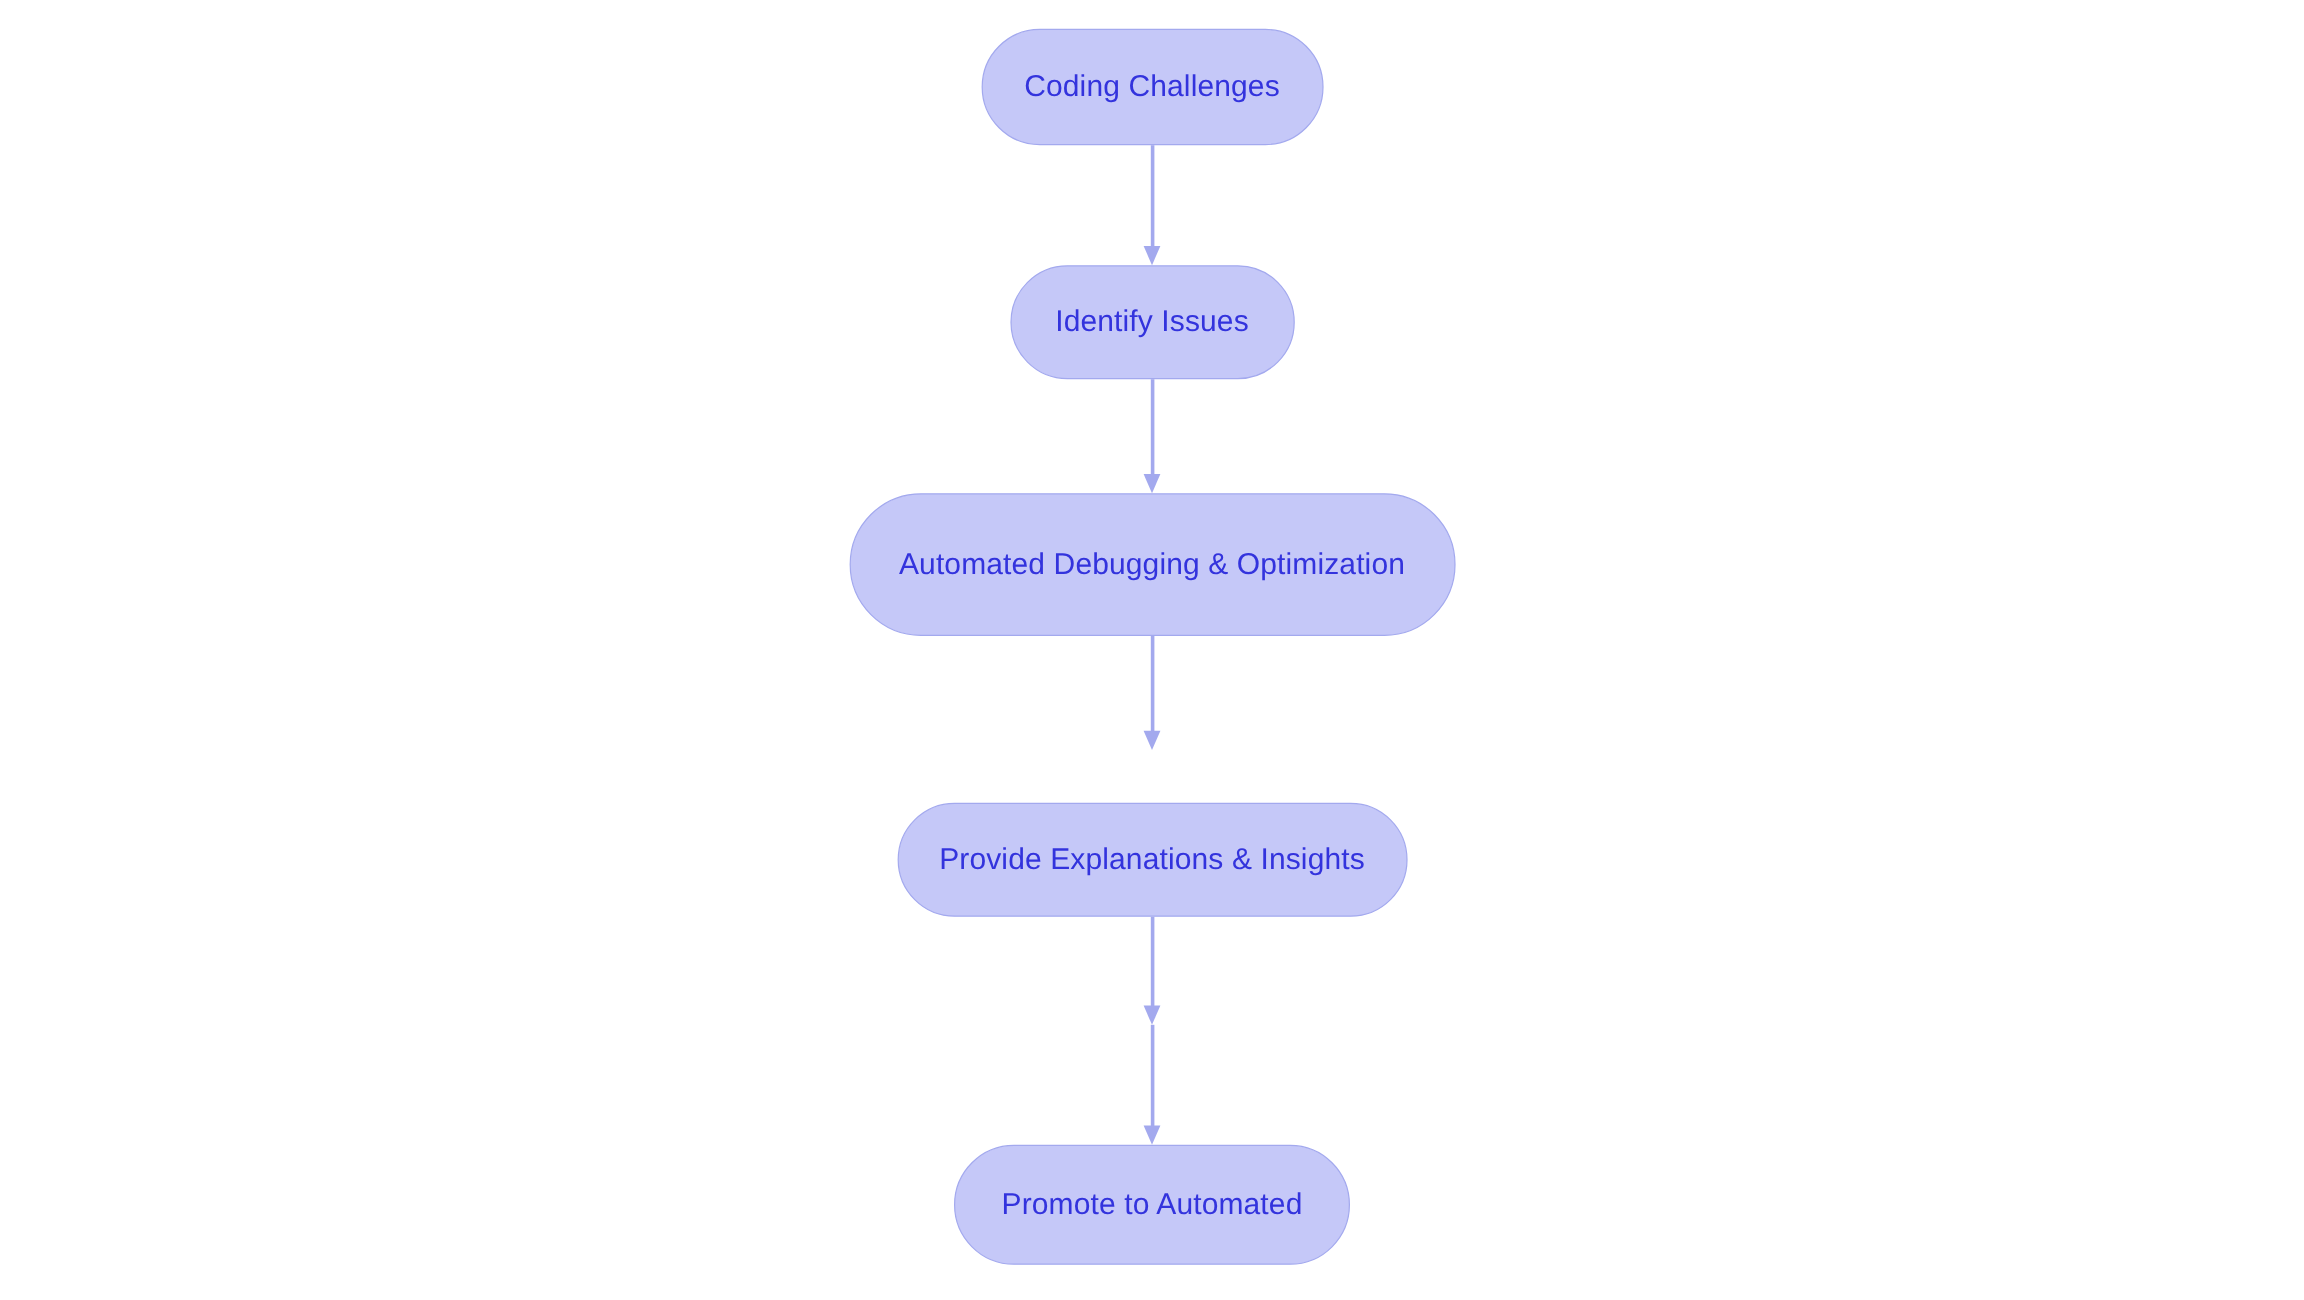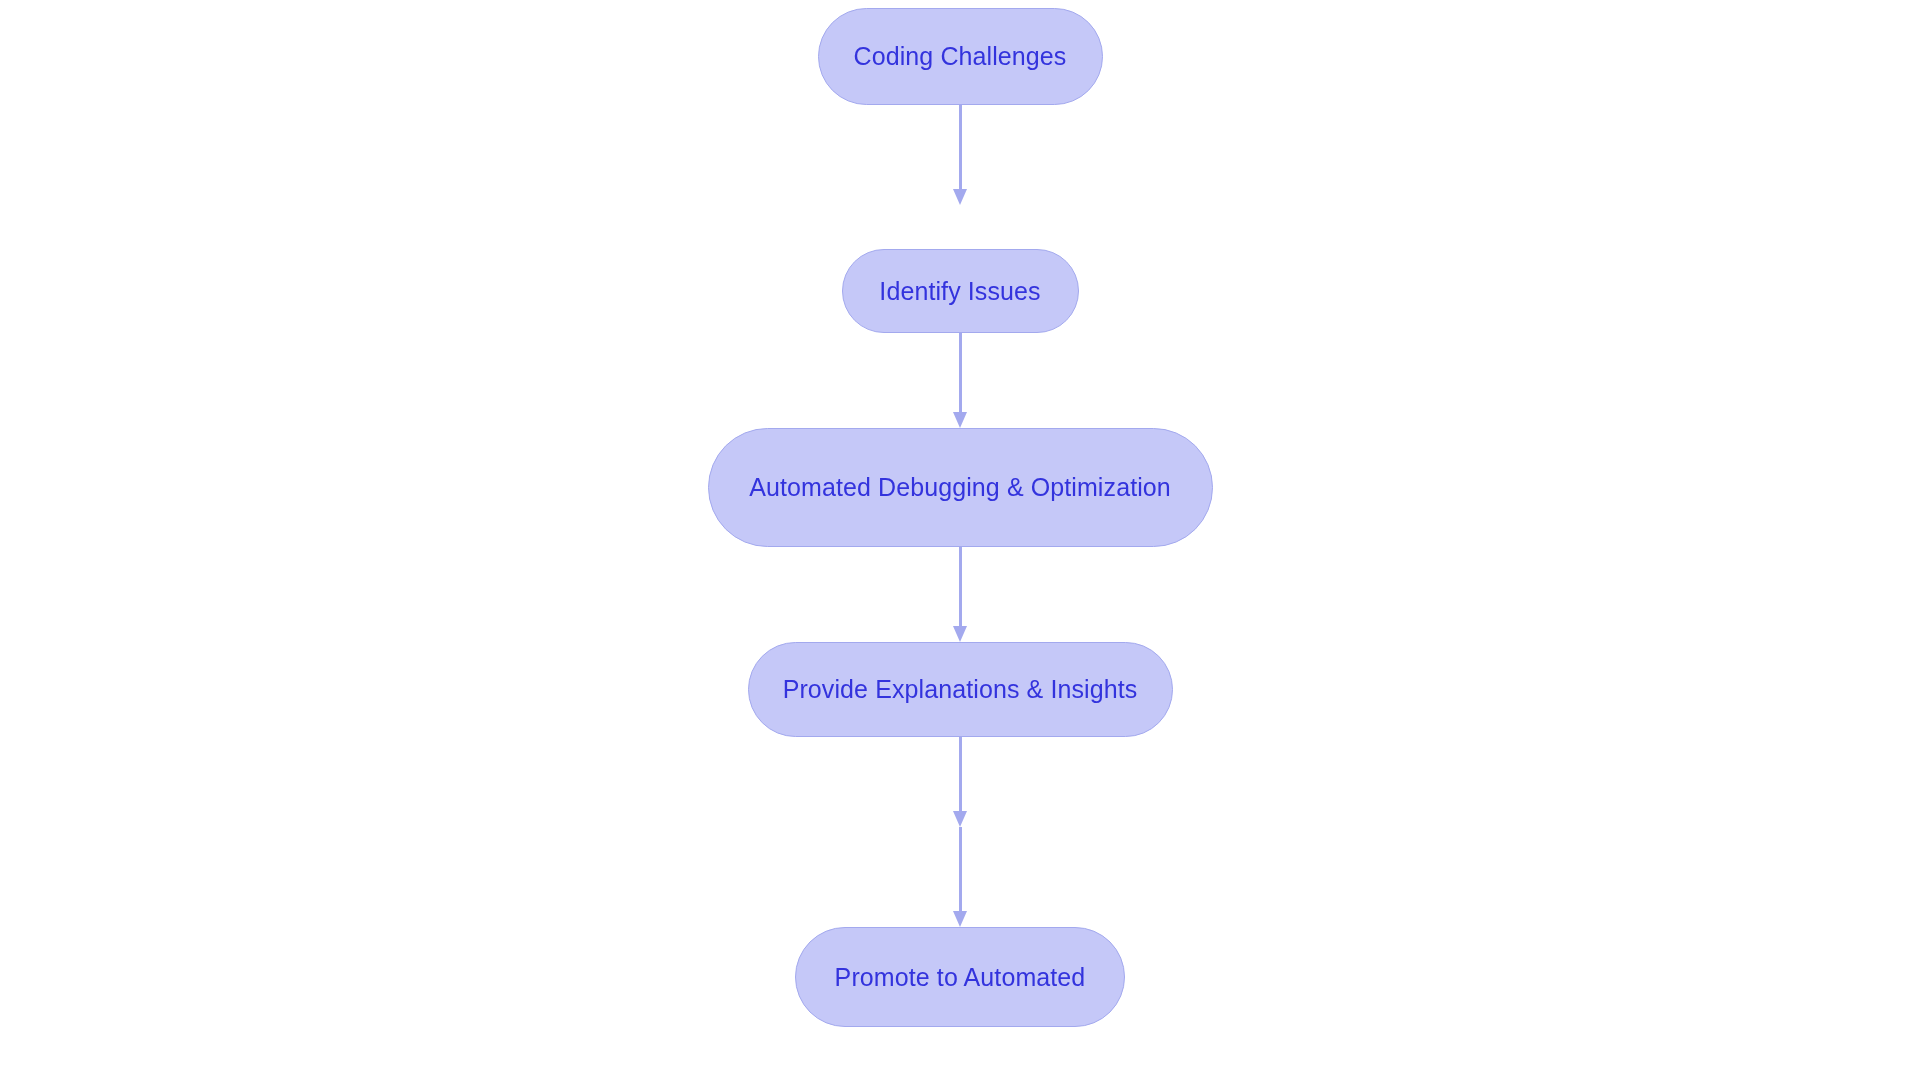--- a/index.html
+++ b/index.html
@@ -60,7 +60,7 @@
   }
 
   
-  .node-0 { height: 97px; min-width: 285px; margin-top: 8px; }
+  .node-0 { height: 97px; min-width: 285px; margin-top: 24px; }
   .node-1 { height: 84px; min-width: 237px; margin-top: 44px; }
   .node-2 { height: 119px; min-width: 505px; }
   .node-3 { height: 95px; min-width: 425px; }

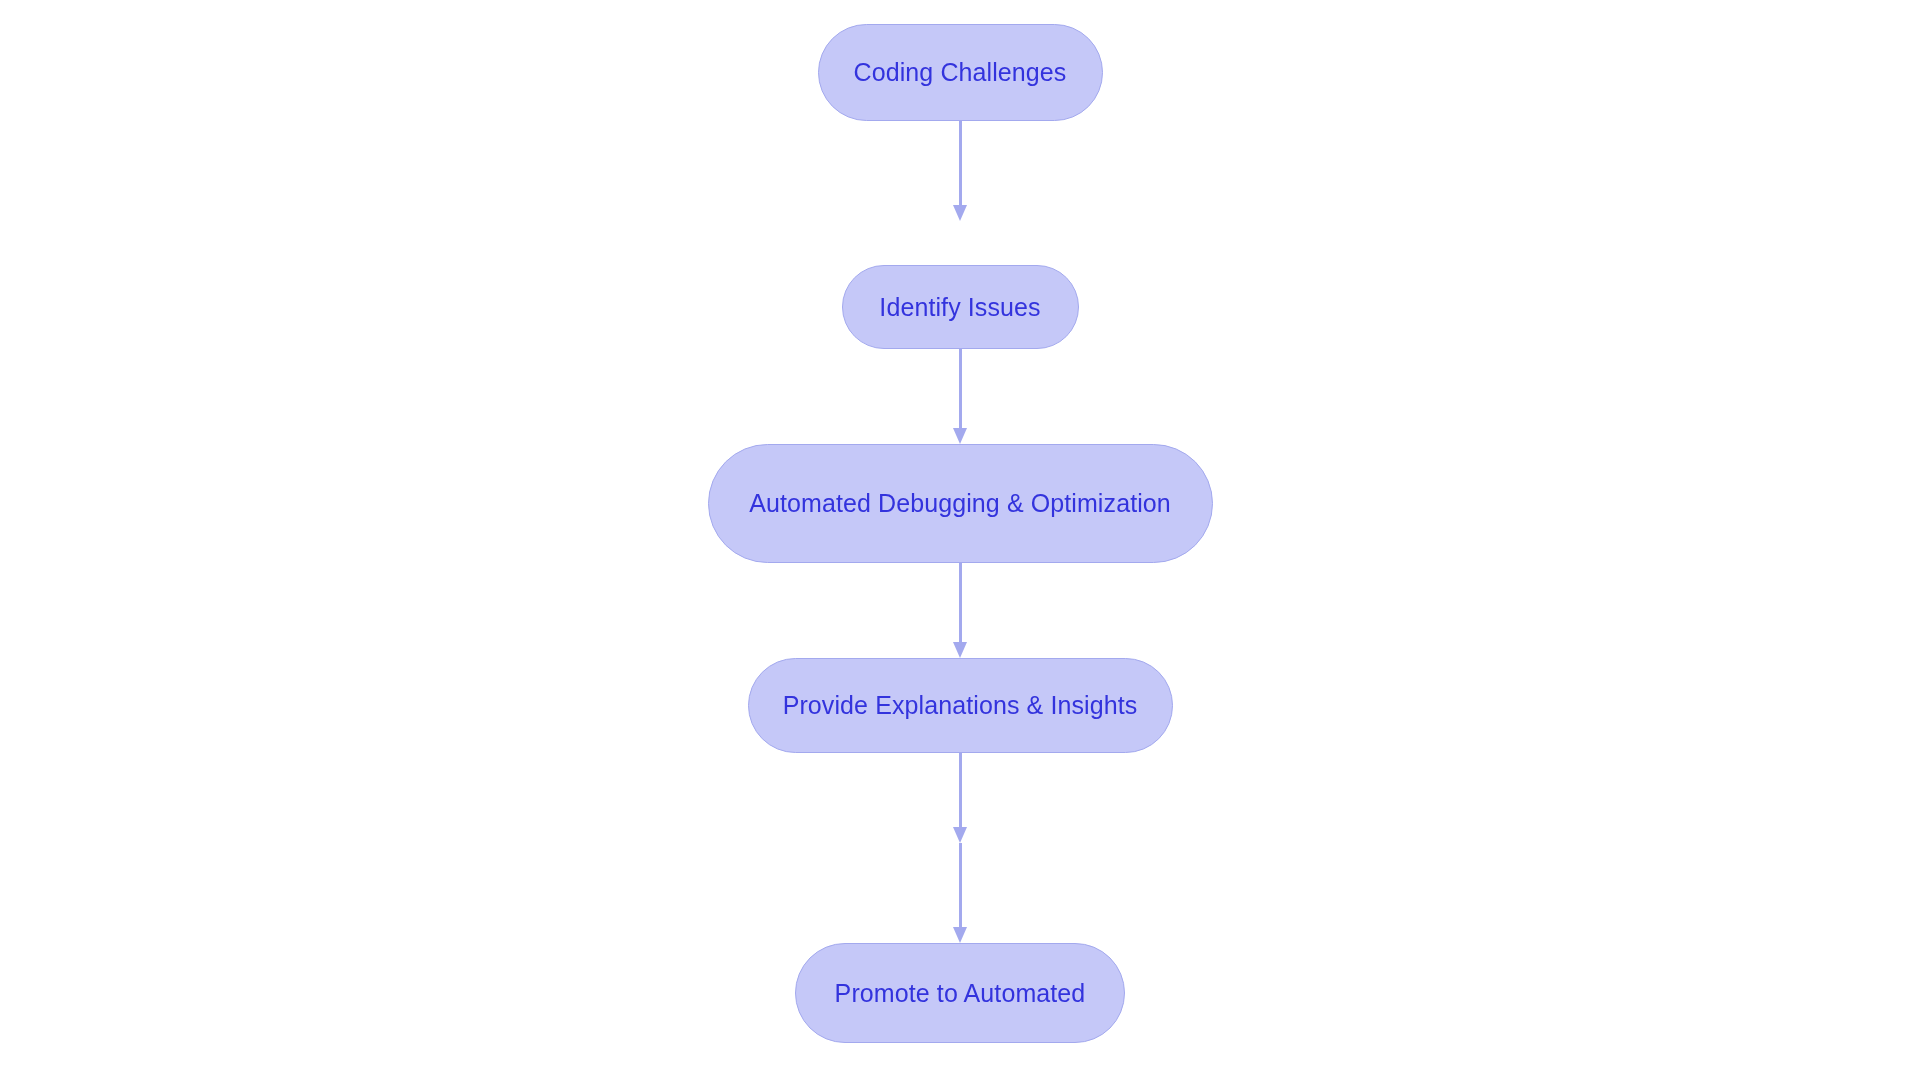--- a/index.html
+++ b/index.html
@@ -61,7 +61,7 @@
 
   
   .node-0 { height: 97px; min-width: 285px; margin-top: 24px; }
-  .node-1 { height: 84px; min-width: 237px; margin-top: 44px; }
+  .node-1 { height: 95px; min-width: 237px; }
   .node-2 { height: 119px; min-width: 505px; }
   .node-3 { height: 95px; min-width: 425px; }
   .node-4 { height: 98px; min-width: 355px; }

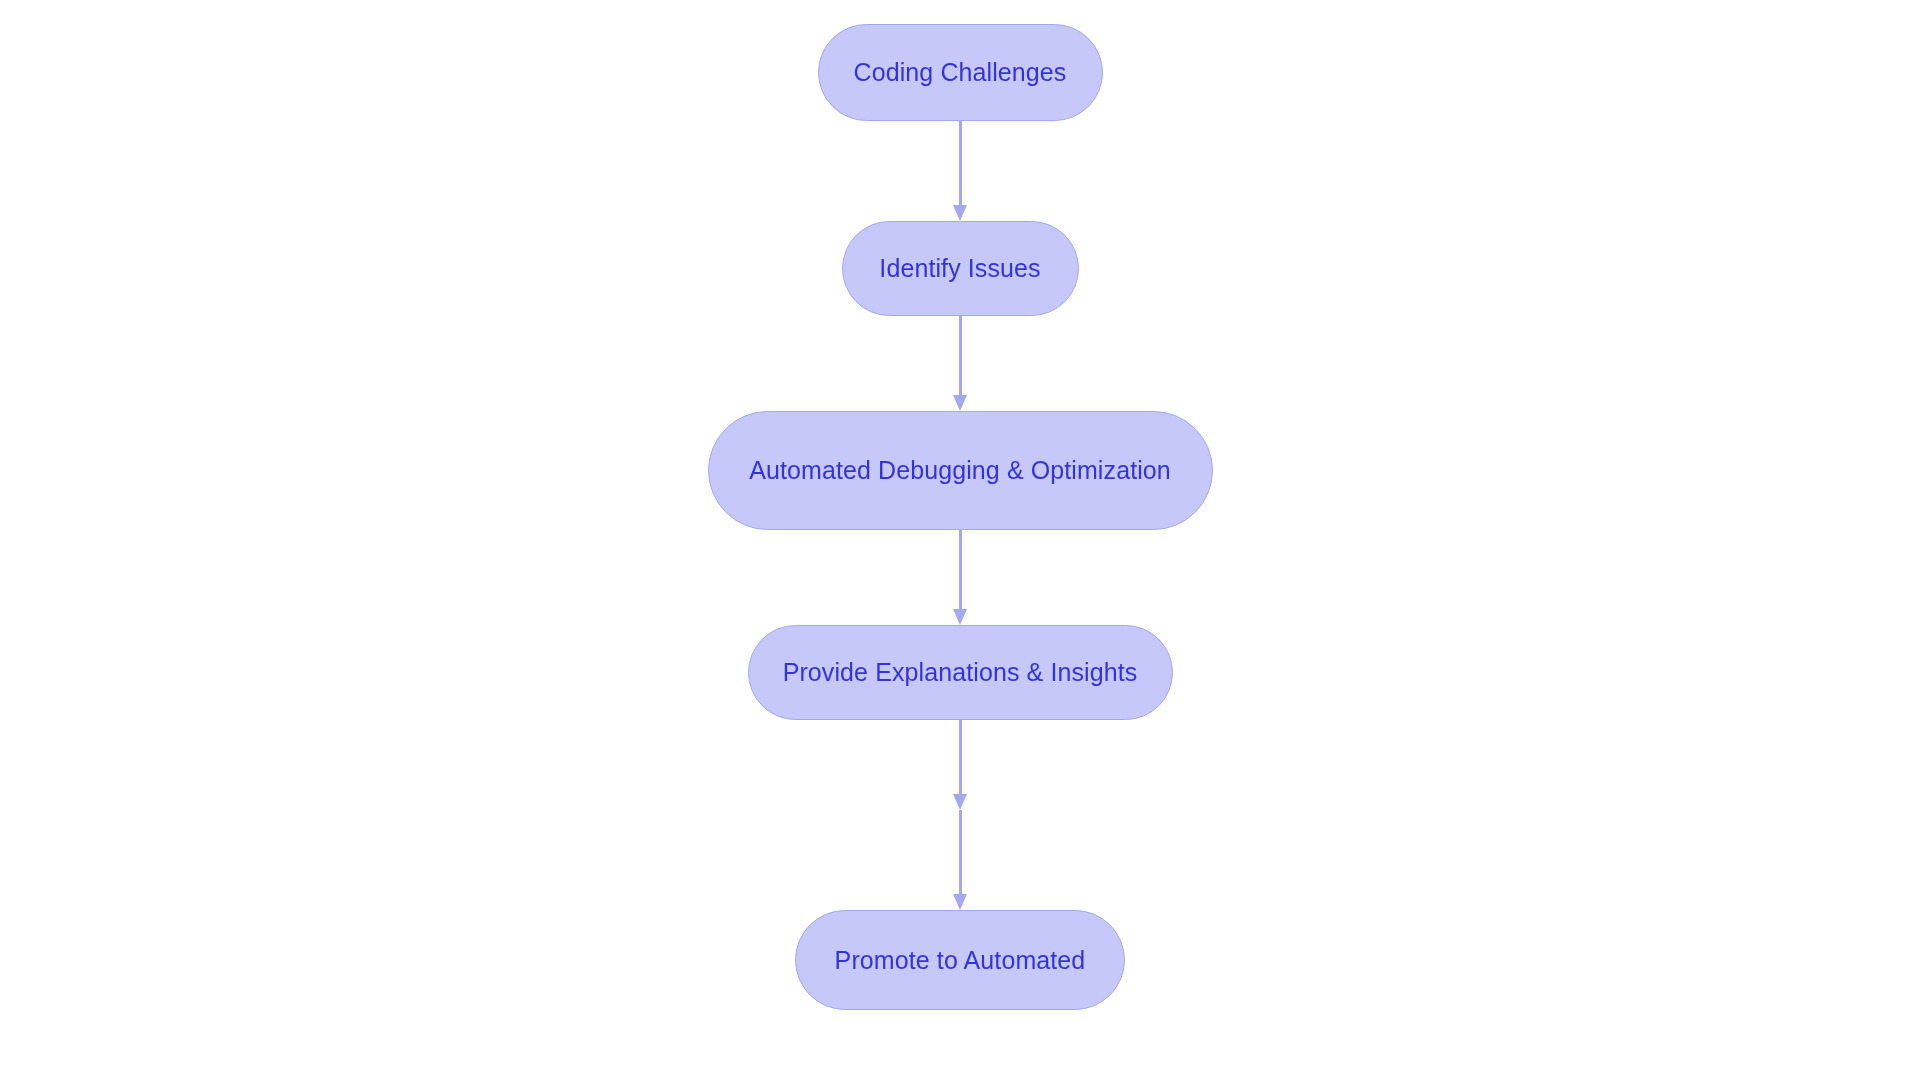--- a/index.html
+++ b/index.html
@@ -63,7 +63,7 @@
   .node-0 { height: 97px; min-width: 285px; margin-top: 24px; }
   .node-1 { height: 95px; min-width: 237px; }
   .node-2 { height: 119px; min-width: 505px; }
-  .node-3 { height: 95px; min-width: 425px; }
+  .node-3 { height: 95px; min-width: 425px; margin-top: 44px; }
   .node-4 { height: 98px; min-width: 355px; }
   .node-5 { height: 100px; min-width: 330px; }
 

